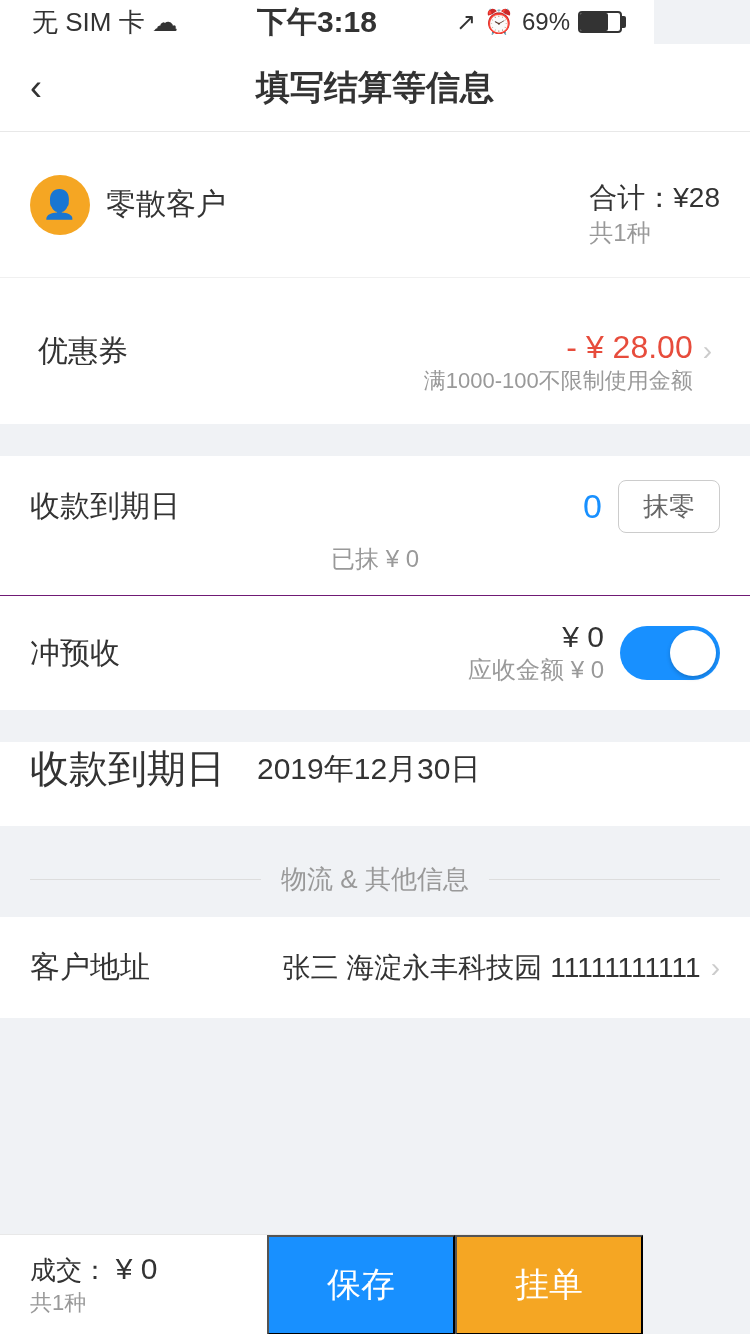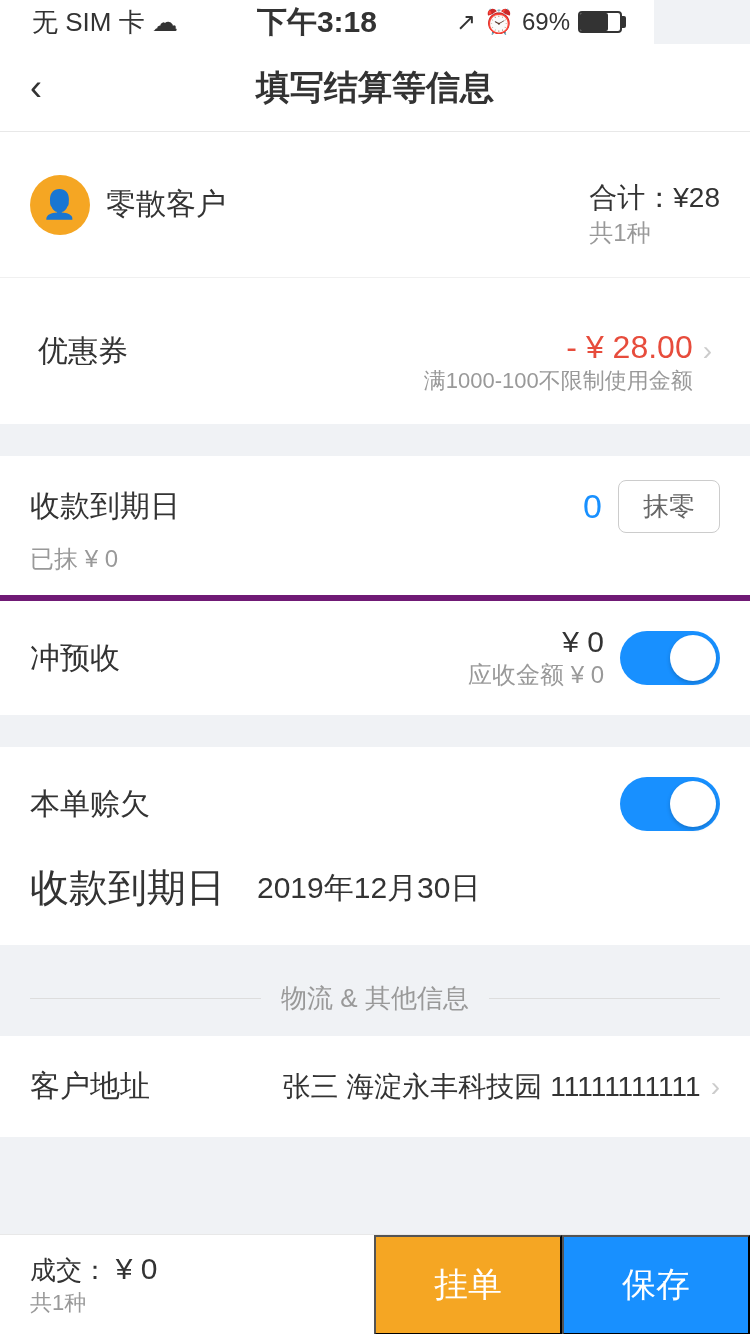--- a/index.html
+++ b/index.html
@@ -218,7 +218,7 @@
     .already-deducted {
       font-size: 24px;
       color: #999;
-      text-align: left;
+      text-align: center;
       padding: 0 30px 20px 30px;
       background: #fff;
     }

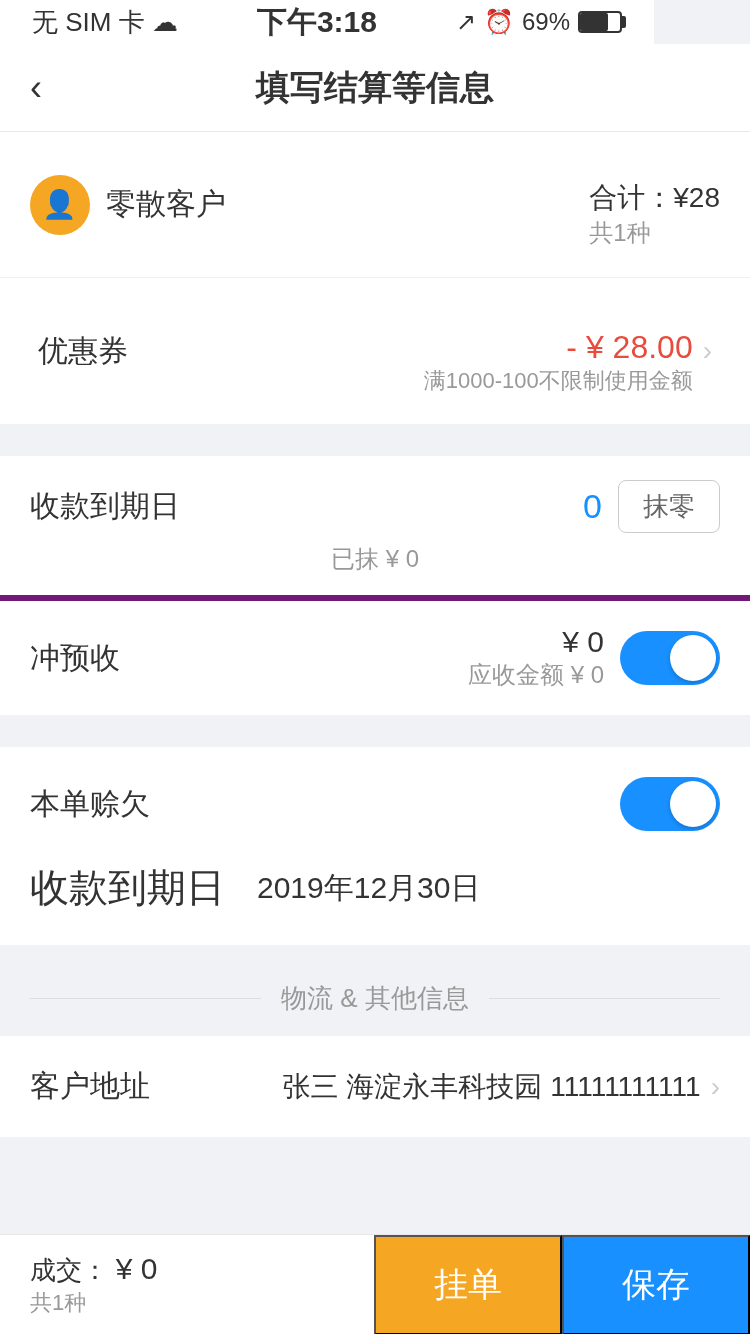--- a/index.html
+++ b/index.html
@@ -230,7 +230,7 @@
       justify-content: space-between;
       padding: 24px 30px;
       background: #fff;
-      border-top: 6px solid #701a75;
+      border-top: 1px solid #701a75;
     }
     .prepay-right {
       display: flex;

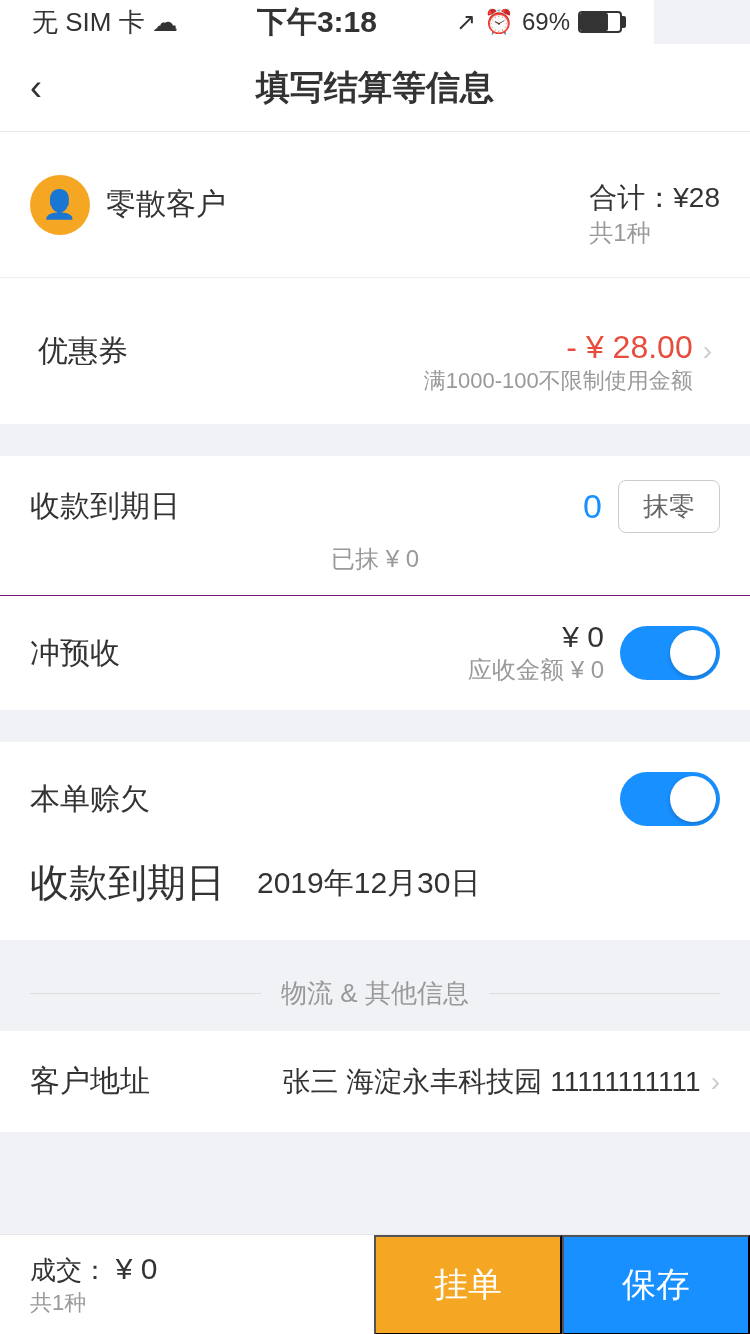--- a/index.html
+++ b/index.html
@@ -471,12 +471,6 @@
   <div class="section-divider"></div>
 
   <div class="section">
-    <div class="debt-row">
-      <span class="debt-label">本单赊欠</span>
-      <div class="toggle">
-        <div class="toggle-knob"></div>
-      </div>
-    </div>
     <div class="date-row">
       <span class="date-label">收款到期日</span>
       <span class="date-value">2019年12月30日</span>

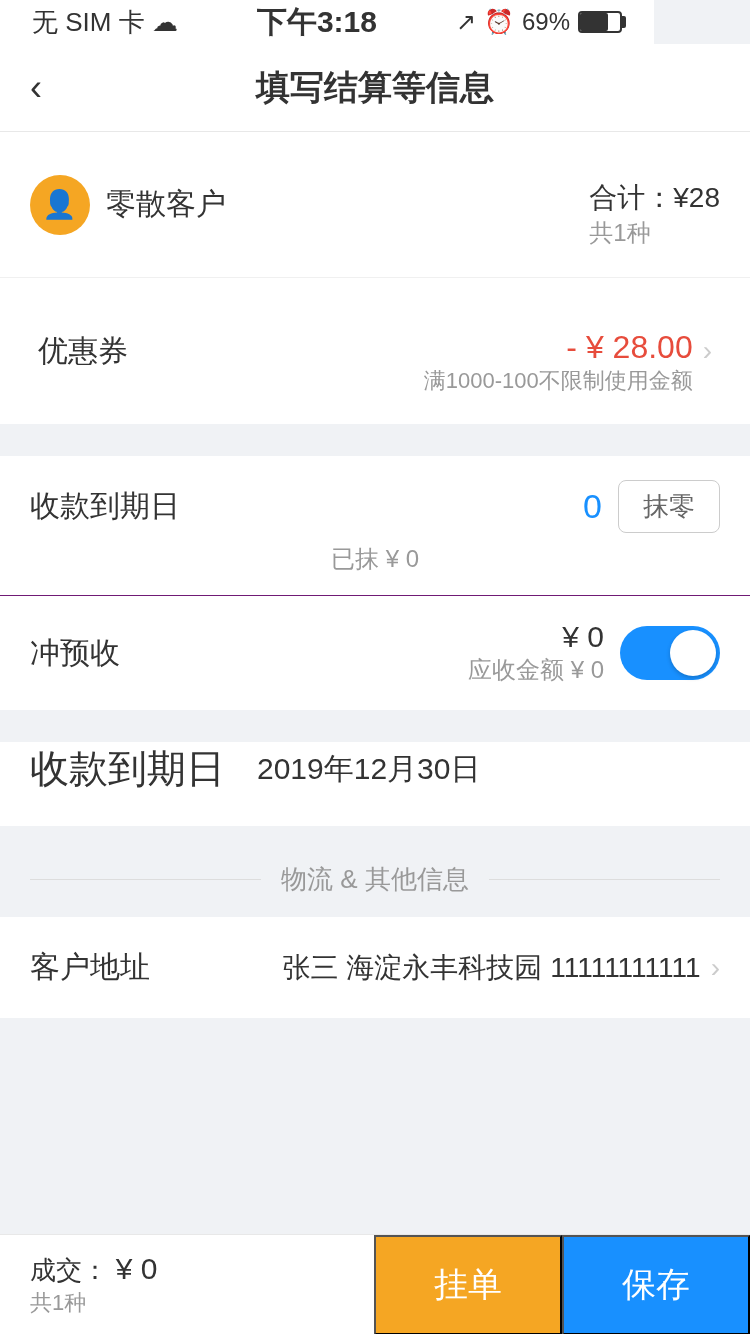--- a/index.html
+++ b/index.html
@@ -350,7 +350,7 @@
       position: fixed;
       bottom: 0;
       left: 0;
-      width: 750px;
+      width: 643px;
       height: 100px;
       background: #fff;
       display: flex;

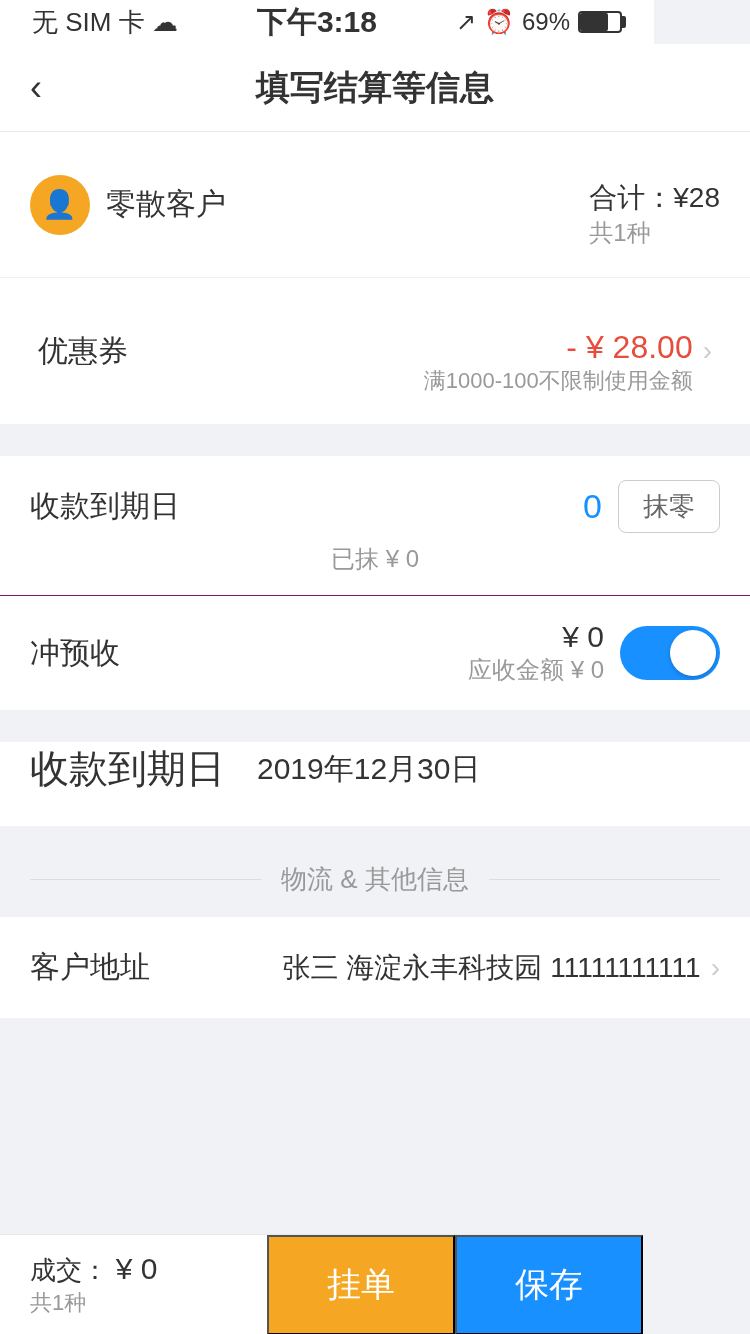--- a/index.html
+++ b/index.html
@@ -503,8 +503,8 @@
     </div>
     <div class="bottom-count">共1种</div>
   </div>
+  <button class="bottom-btn btn-save">保存</button>
   <button class="bottom-btn btn-pending">挂单</button>
-  <button class="bottom-btn btn-save">保存</button>
 </div>
 
 </body></html>

